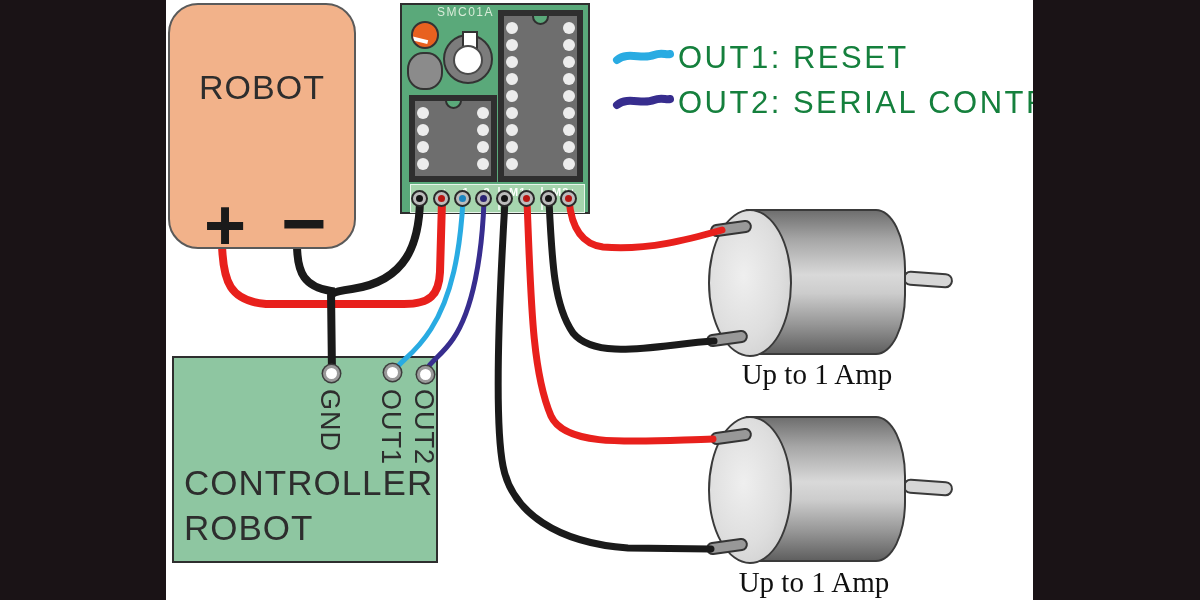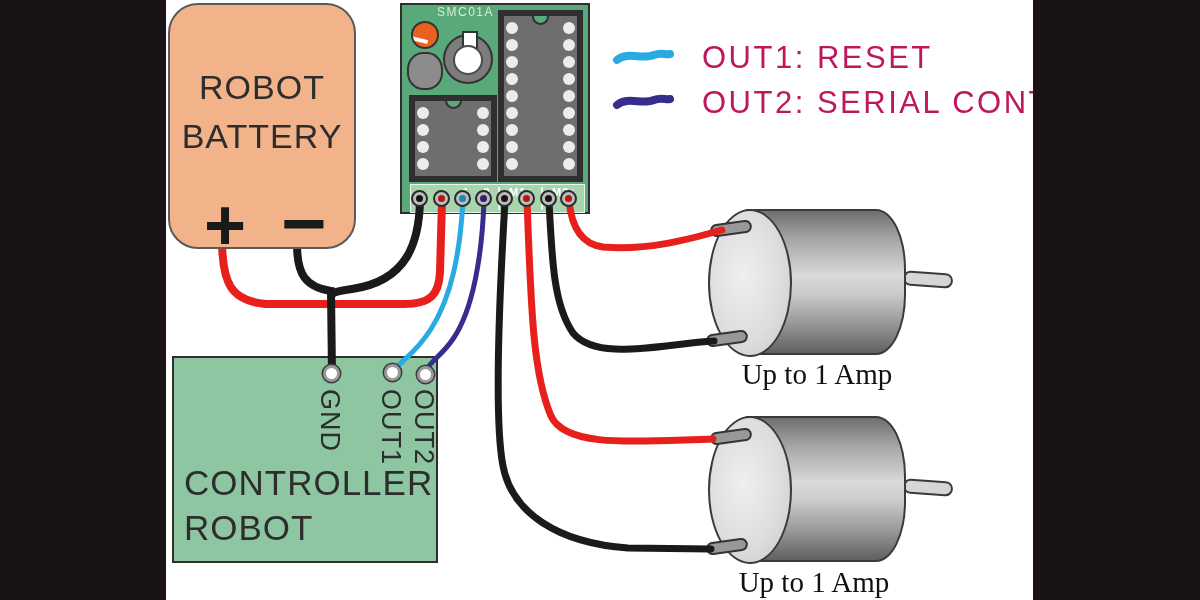--- a/index.html
+++ b/index.html
@@ -77,7 +77,7 @@
       font-family:"Liberation Serif",serif;font-size:29px;color:#101010;}
 
   
-  .legend-label{position:absolute;font-size:31px;letter-spacing:2.5px;color:#be185d;z-index:10;white-space:nowrap;margin-left:24px;}
+  .legend-label{position:absolute;font-size:31px;letter-spacing:2.5px;color:#15803d;z-index:10;white-space:nowrap;}
 
   svg.wires{position:absolute;left:0;top:0;z-index:20;pointer-events:none;}
 </style>

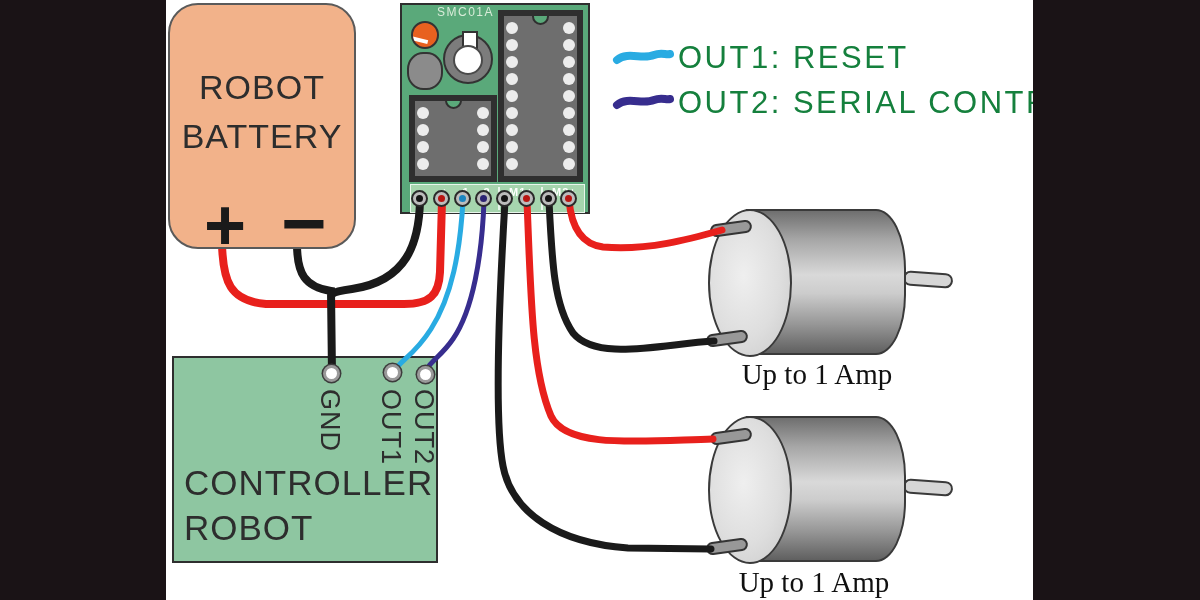--- a/index.html
+++ b/index.html
@@ -89,7 +89,6 @@
   <div class="battery">
     <div class="battery-title">
       <div>ROBOT</div>
-      <div>BATTERY</div>
     </div>
     <span class="batt-sign batt-plus">+</span>
     <span class="batt-sign batt-minus">−</span>

